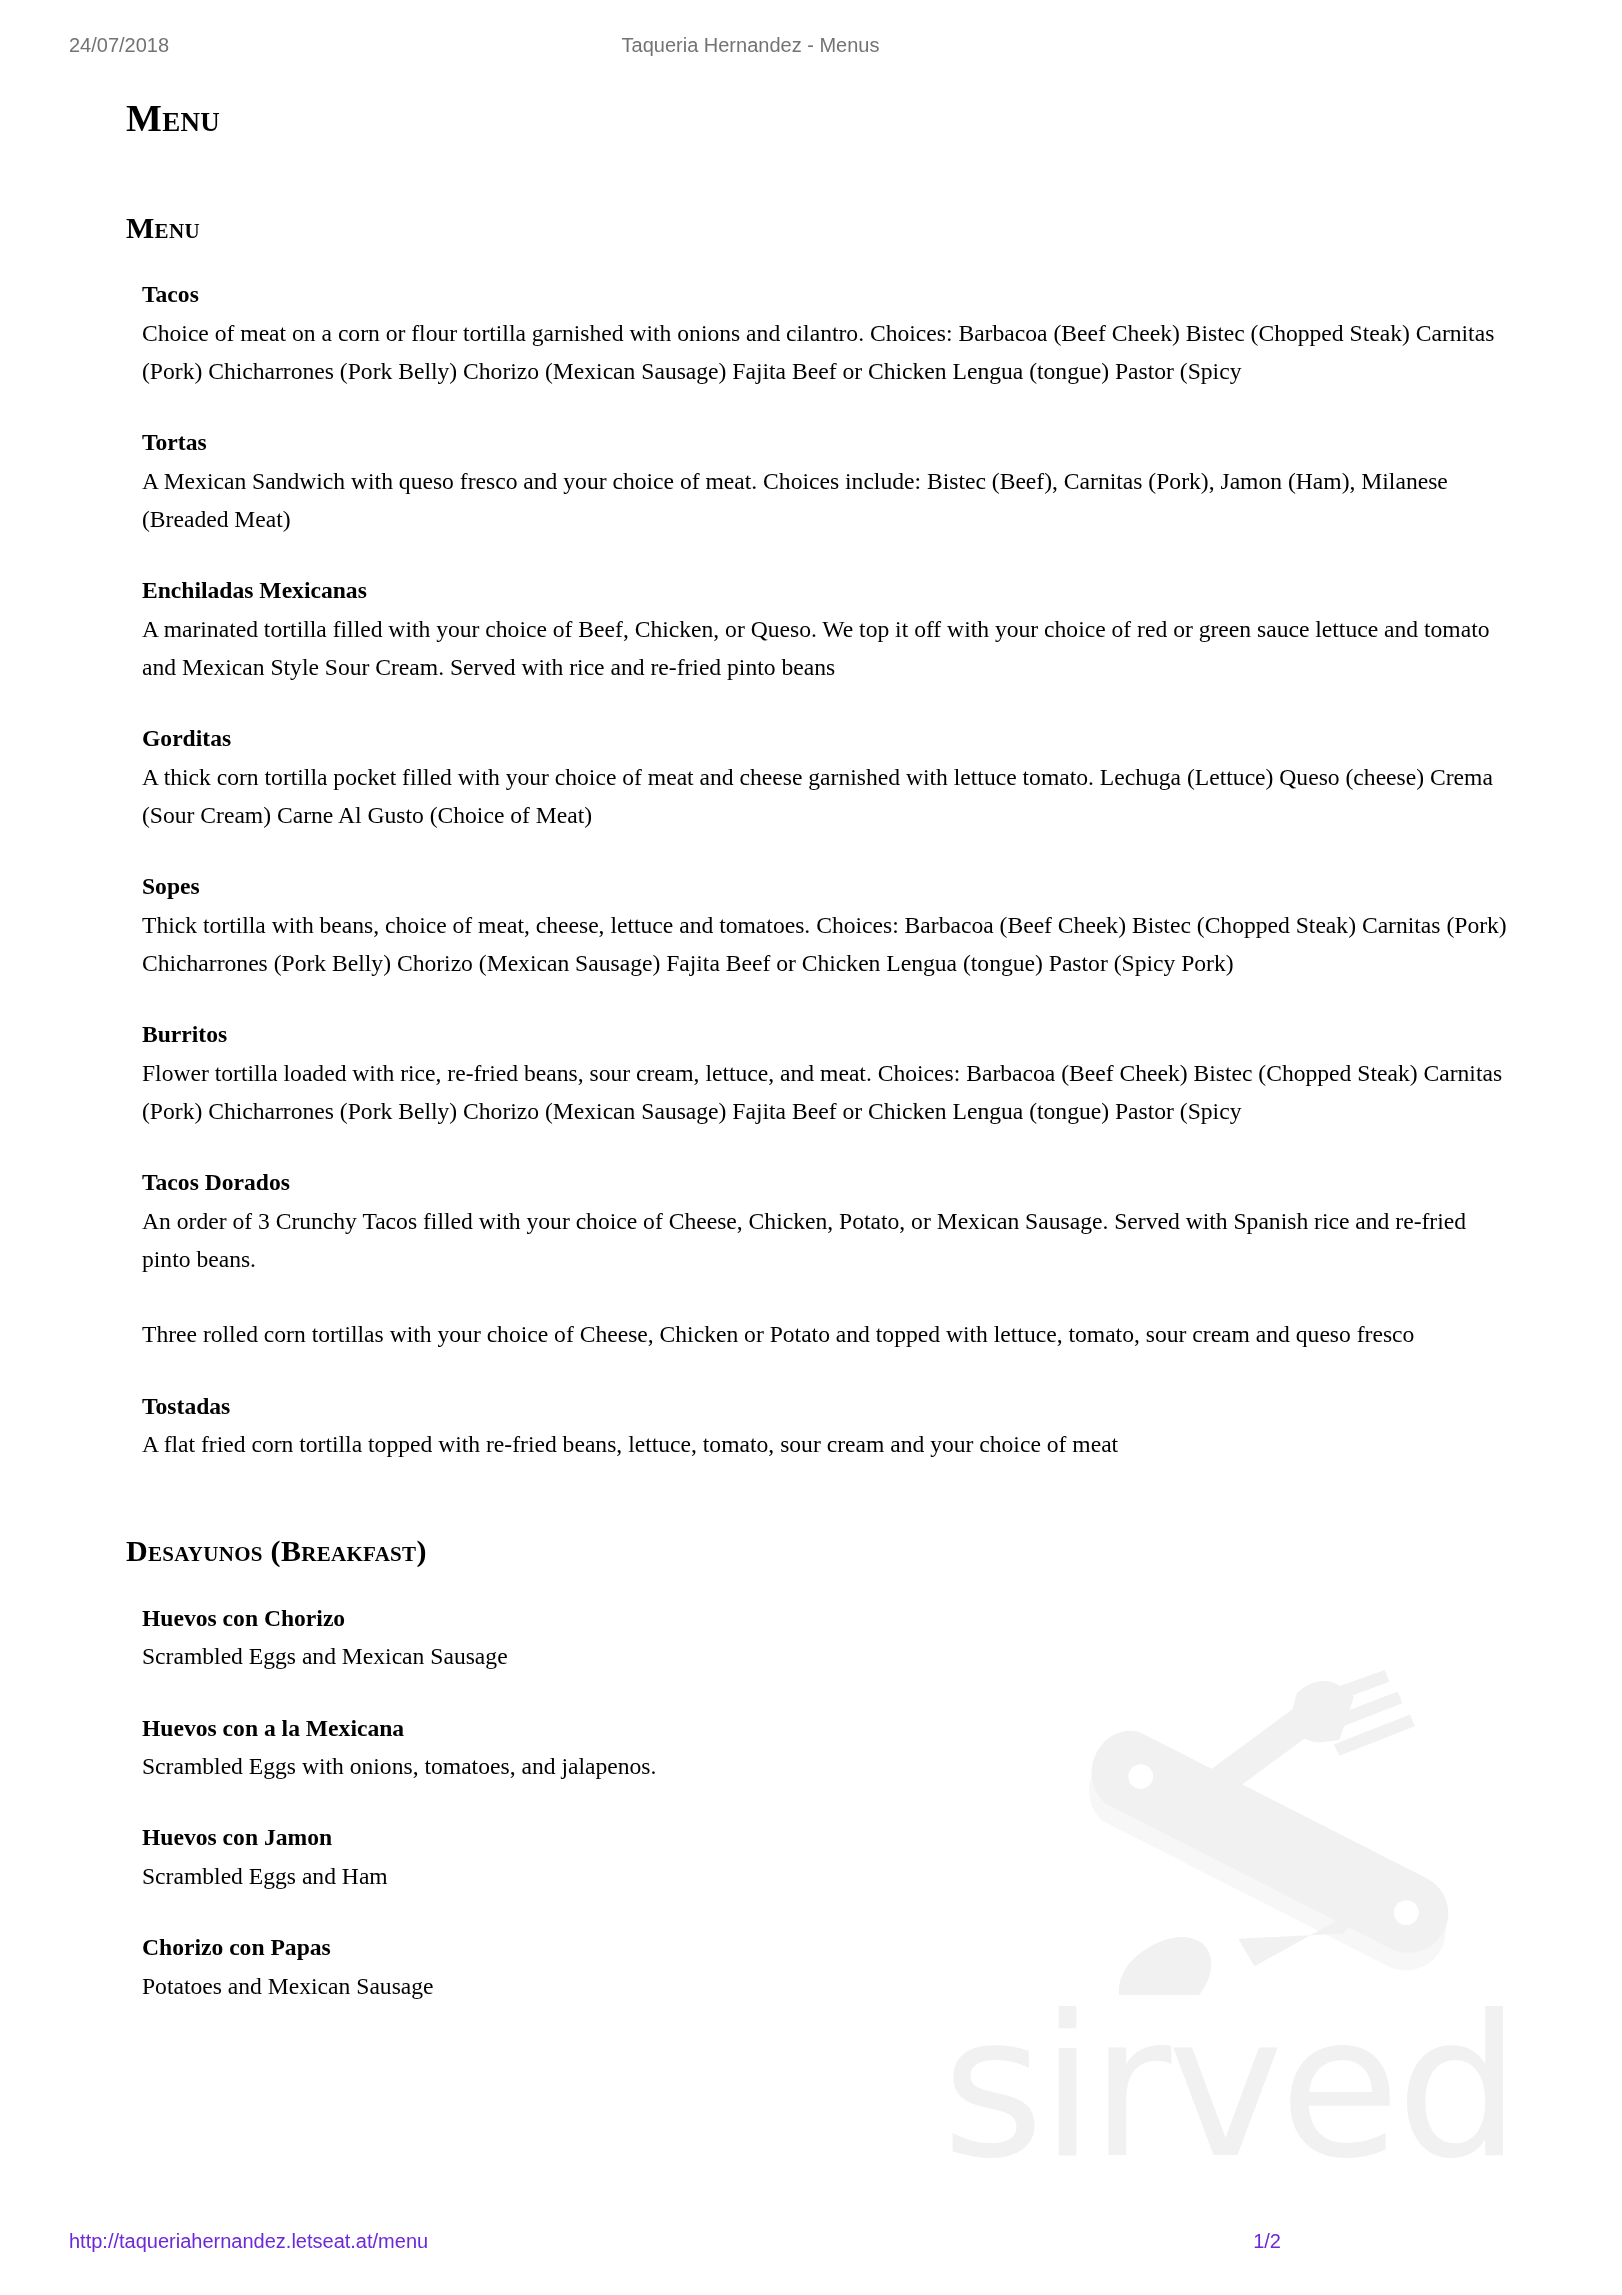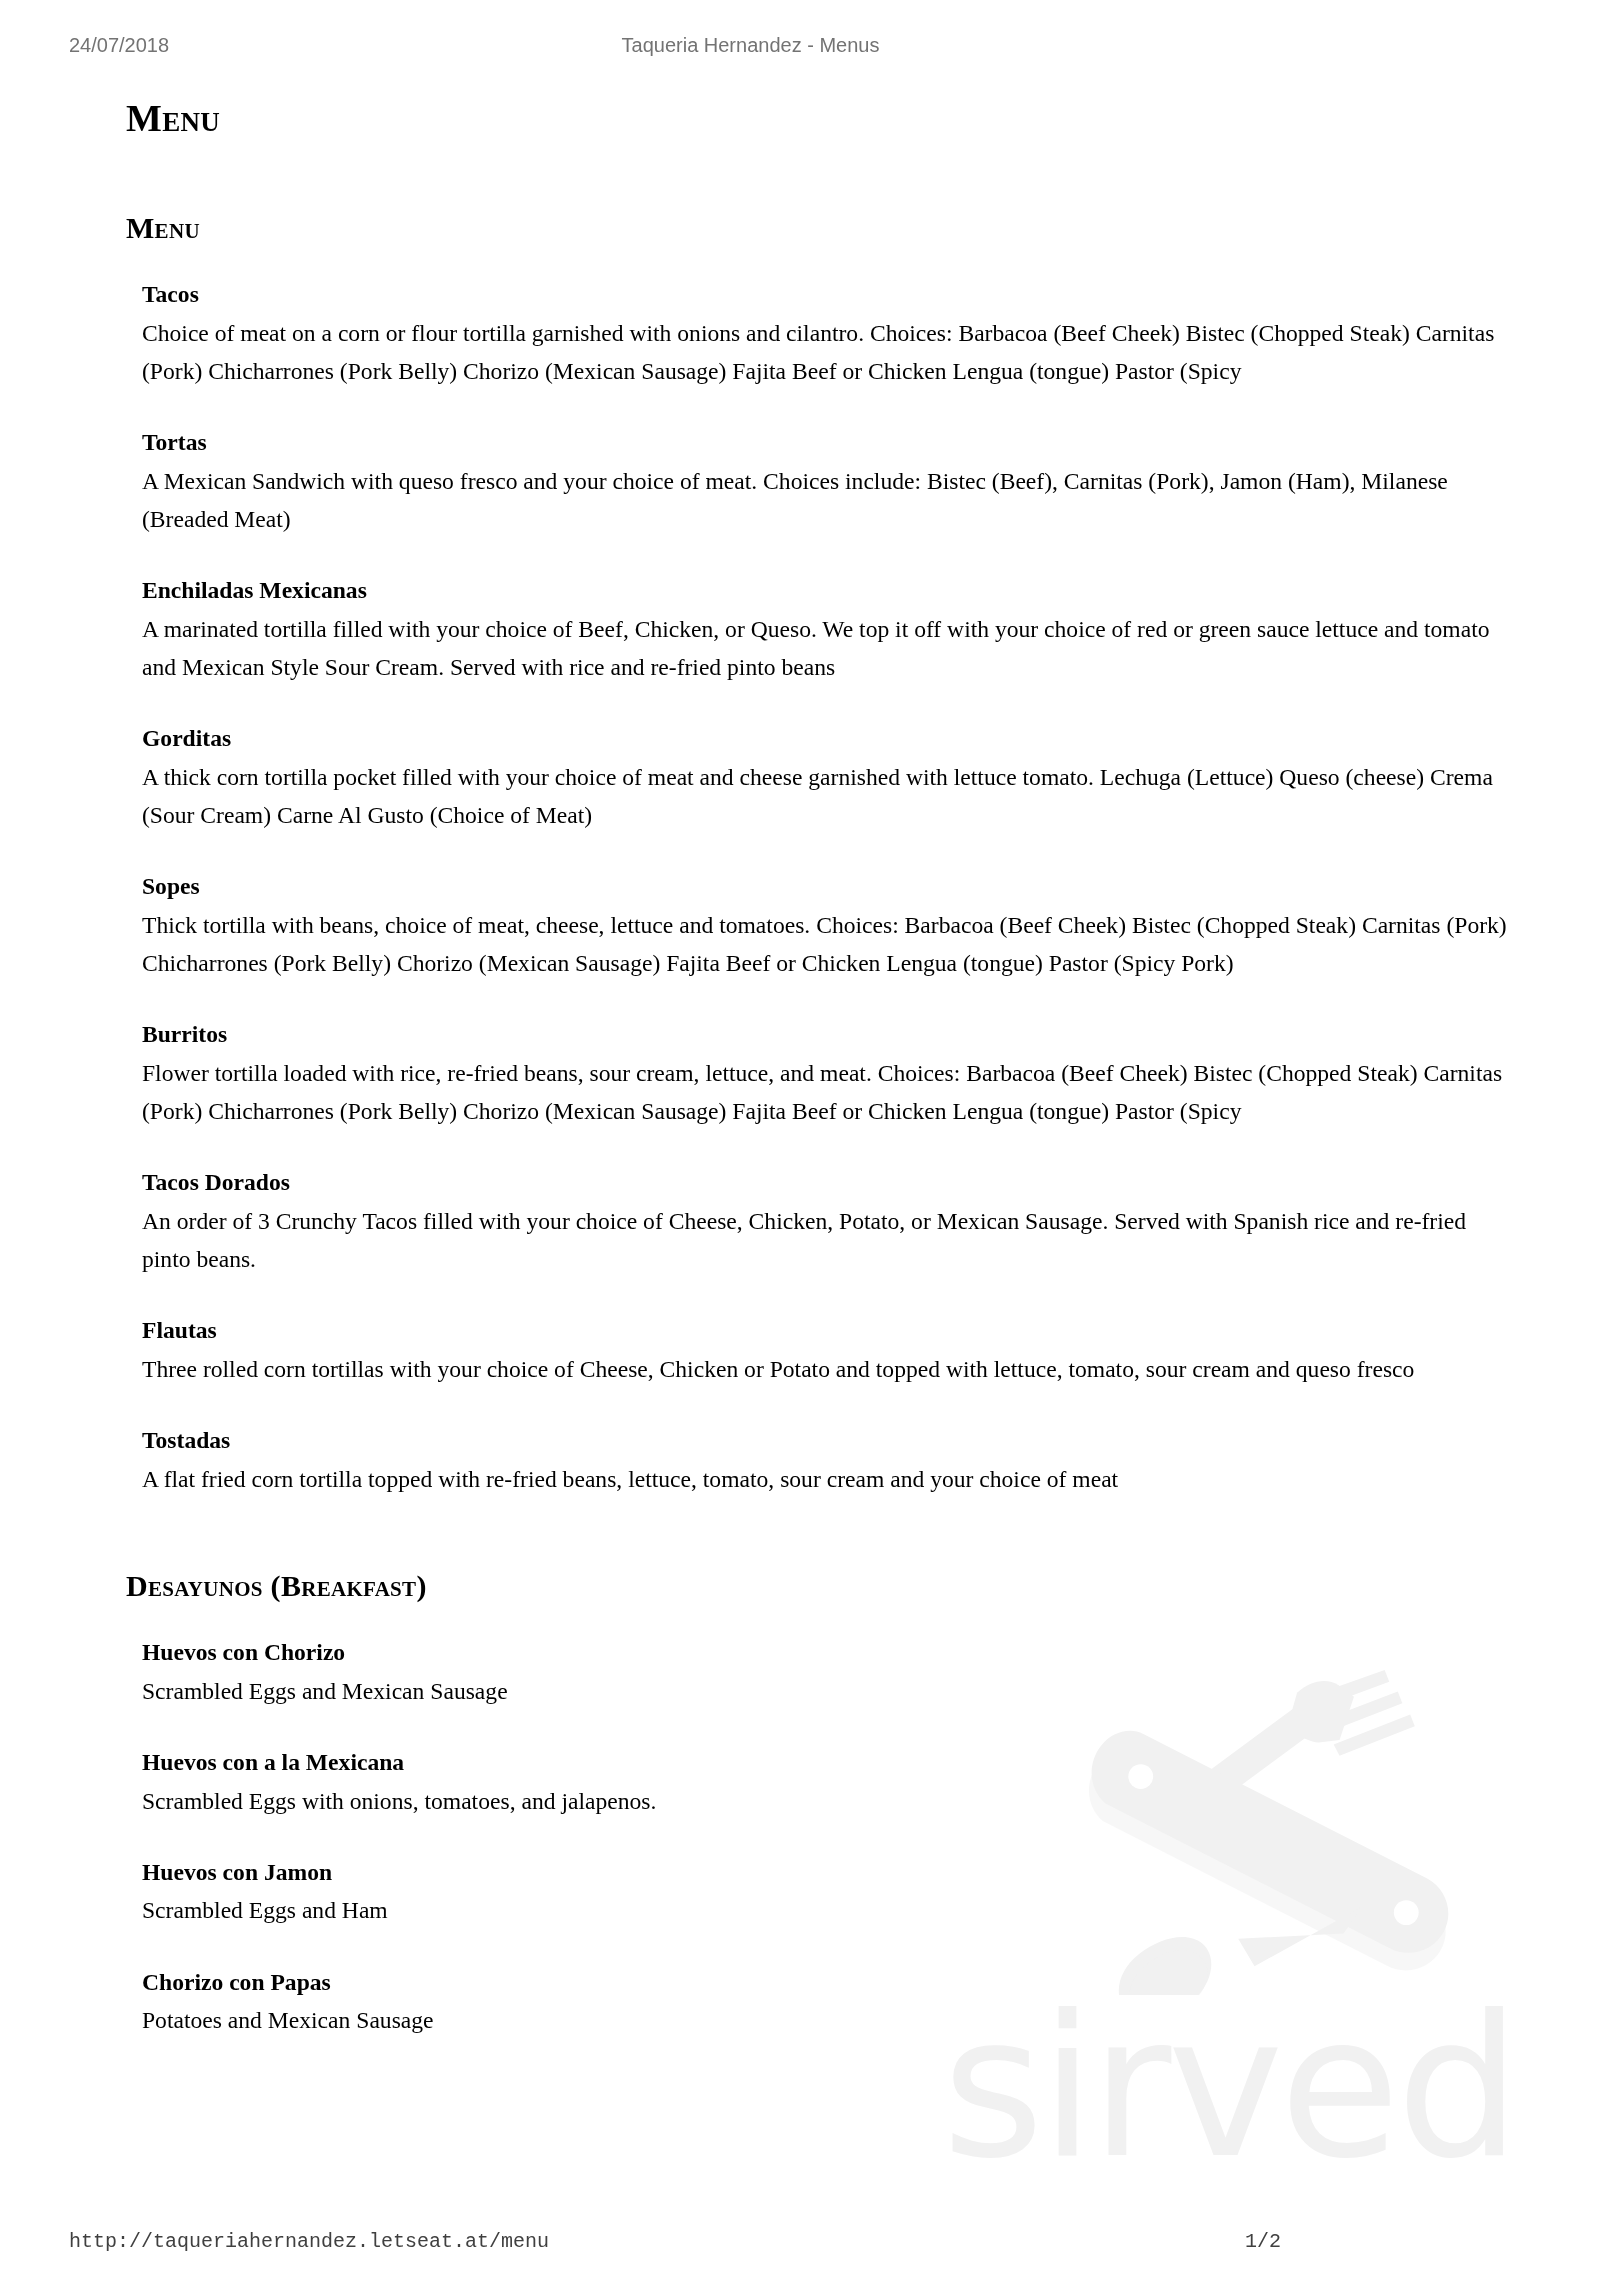--- a/index.html
+++ b/index.html
@@ -225,7 +225,6 @@
     </div>
 
     <div class="item">
-      <p class="item-name">Flautas</p>
       <p class="item-desc">Three rolled corn tortillas with your choice of Cheese, Chicken or Potato and topped with lettuce, tomato, sour cream and queso fresco</p>
     </div>
 

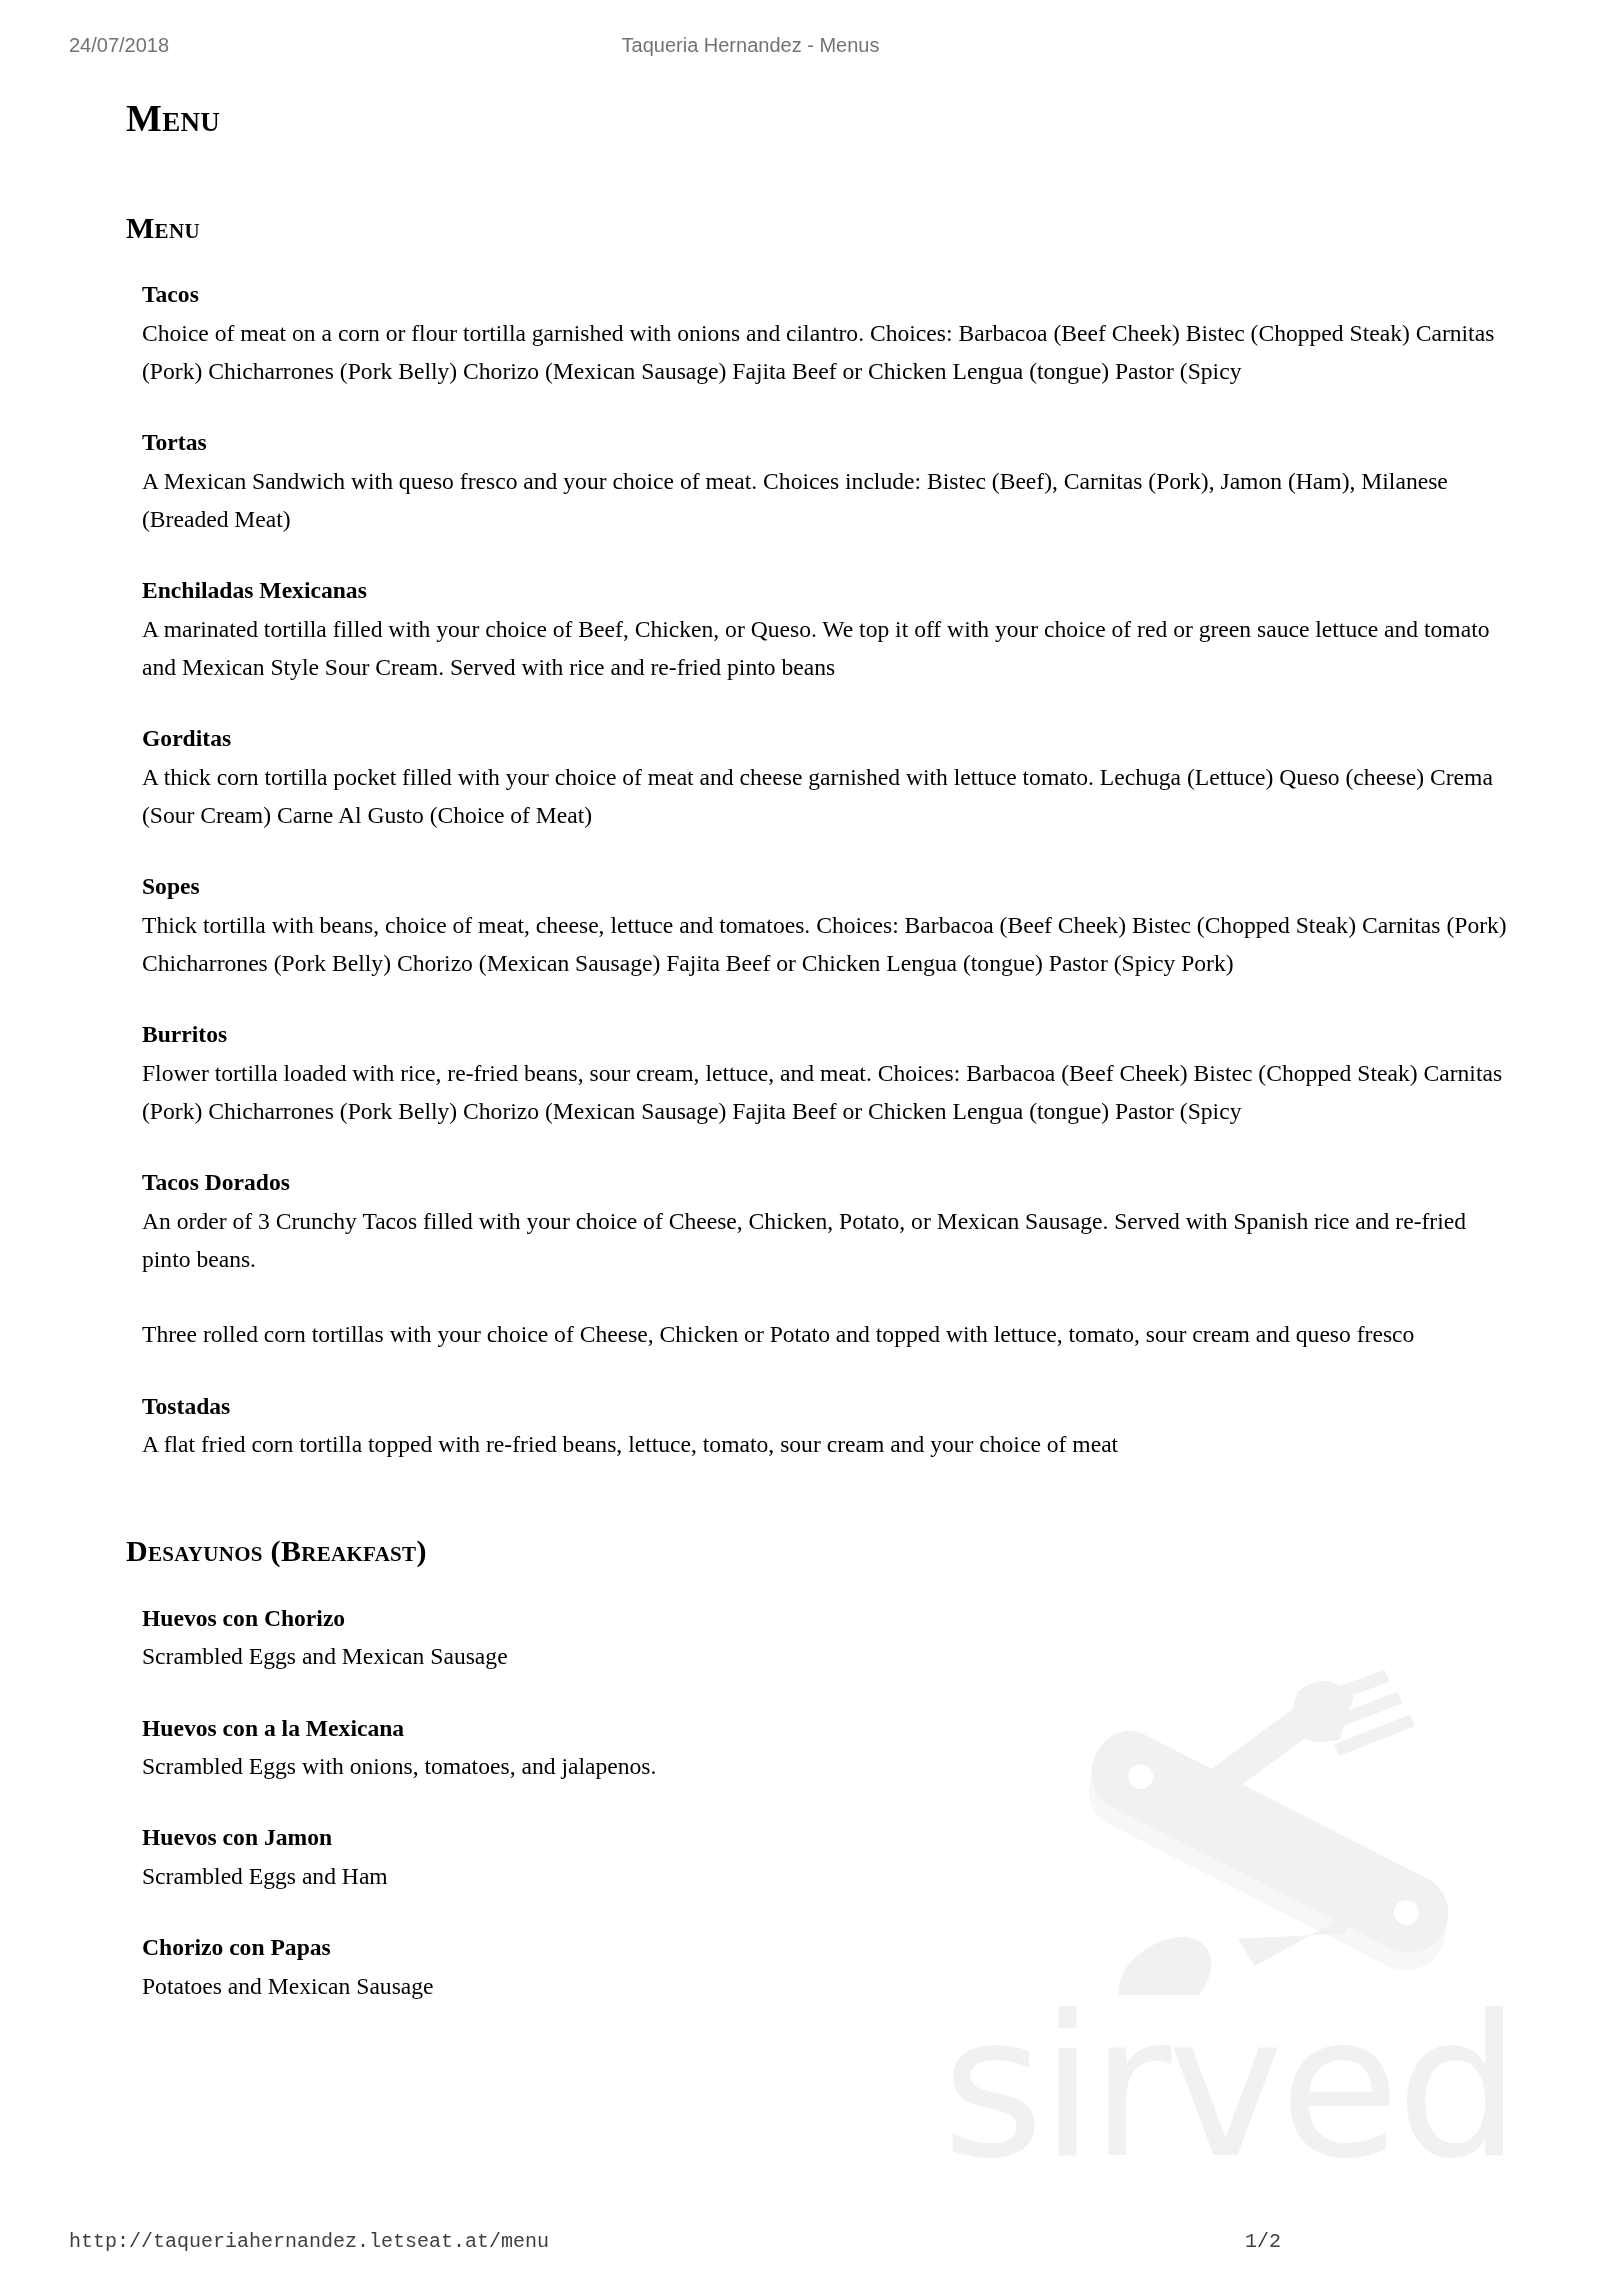--- a/index.html
+++ b/index.html
@@ -49,9 +49,9 @@
     left: 0;
     width: 1350px;
     height: 30px;
-    font-family: Liberation Mono, monospace;
+    font-family: Liberation Sans, sans-serif;
     font-size: 20px;
-    color: #404040;
+    color: #6d28d9;
     z-index: 5;
   }
   .page-footer .ftr-url {

